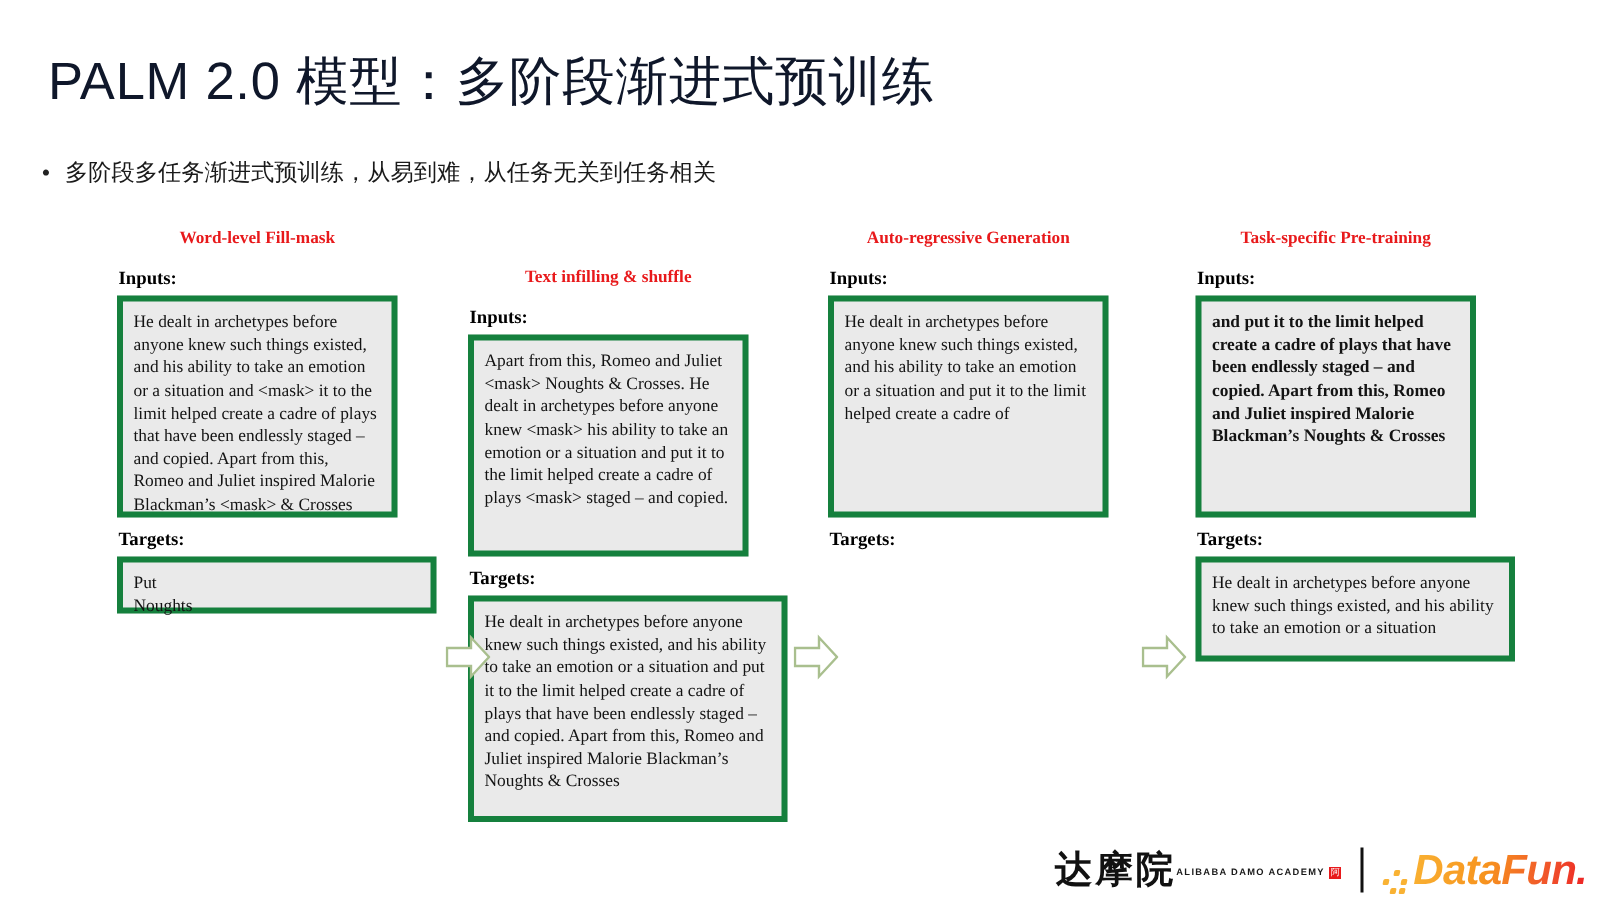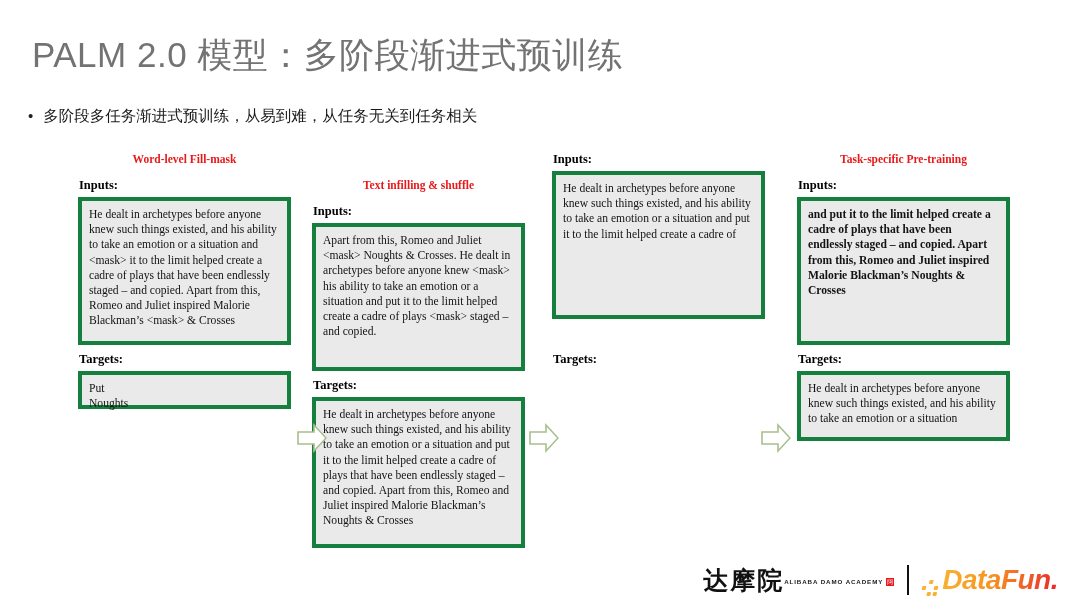--- a/index.html
+++ b/index.html
@@ -23,7 +23,7 @@
     font-family: "Liberation Sans", sans-serif;
     font-size: 35px;
     line-height: 44px;
-    color: #737373;
+    color: #0f172a;
     letter-spacing: 0.5px;
     white-space: nowrap;
   }

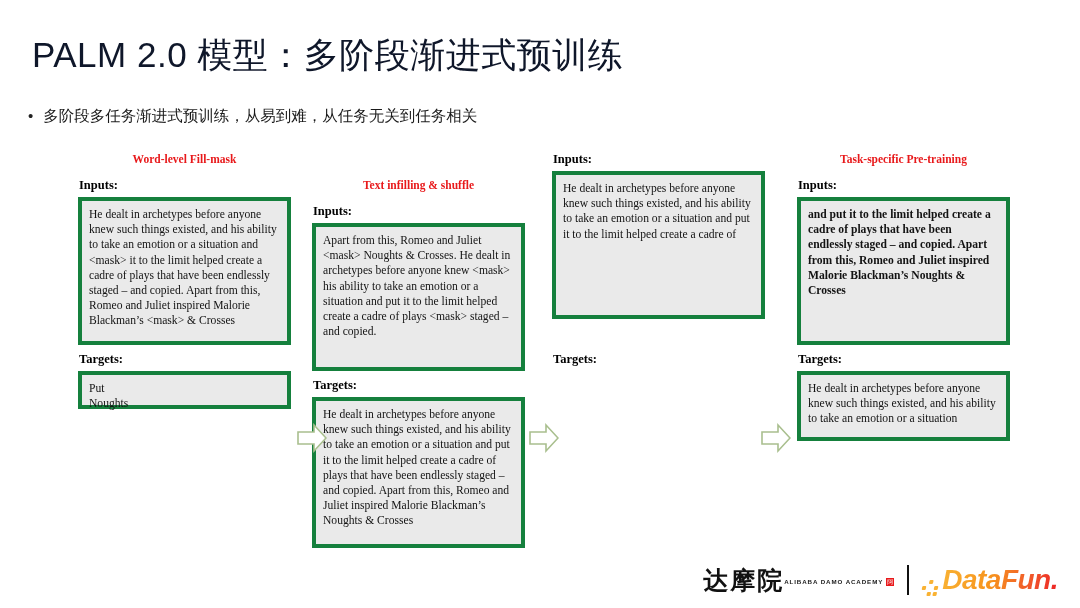--- a/index.html
+++ b/index.html
@@ -59,7 +59,7 @@
   .stage {
     position: absolute;
     top: 0;
-    width: 213px;
+    width: 187px;
   }
   .stage-0 { left: 78px; }
   .stage-1 { left: 312px; margin-top: 26px; }

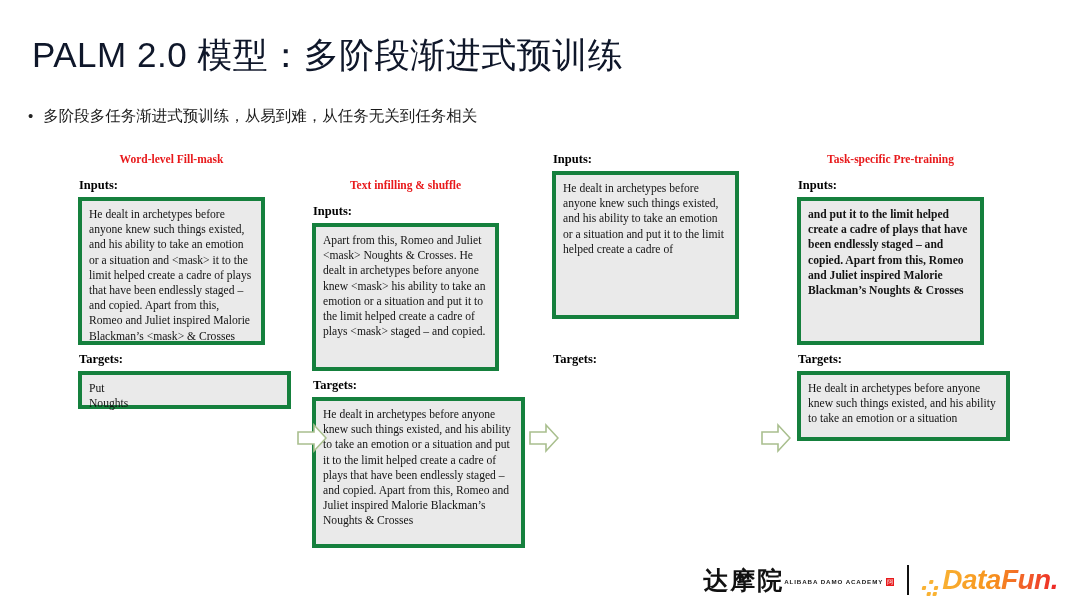--- a/index.html
+++ b/index.html
@@ -233,6 +233,7 @@
   </div>
 
   <div class="stage stage-2">
+    <div class="stage-title">Auto-regressive Generation</div>
     <div class="field-label">Inputs:</div>
     <div class="text-box in-2">He dealt in archetypes before anyone knew such things existed, and his ability to take an emotion or a situation and put it to the limit helped create a cadre of</div>
   </div>

